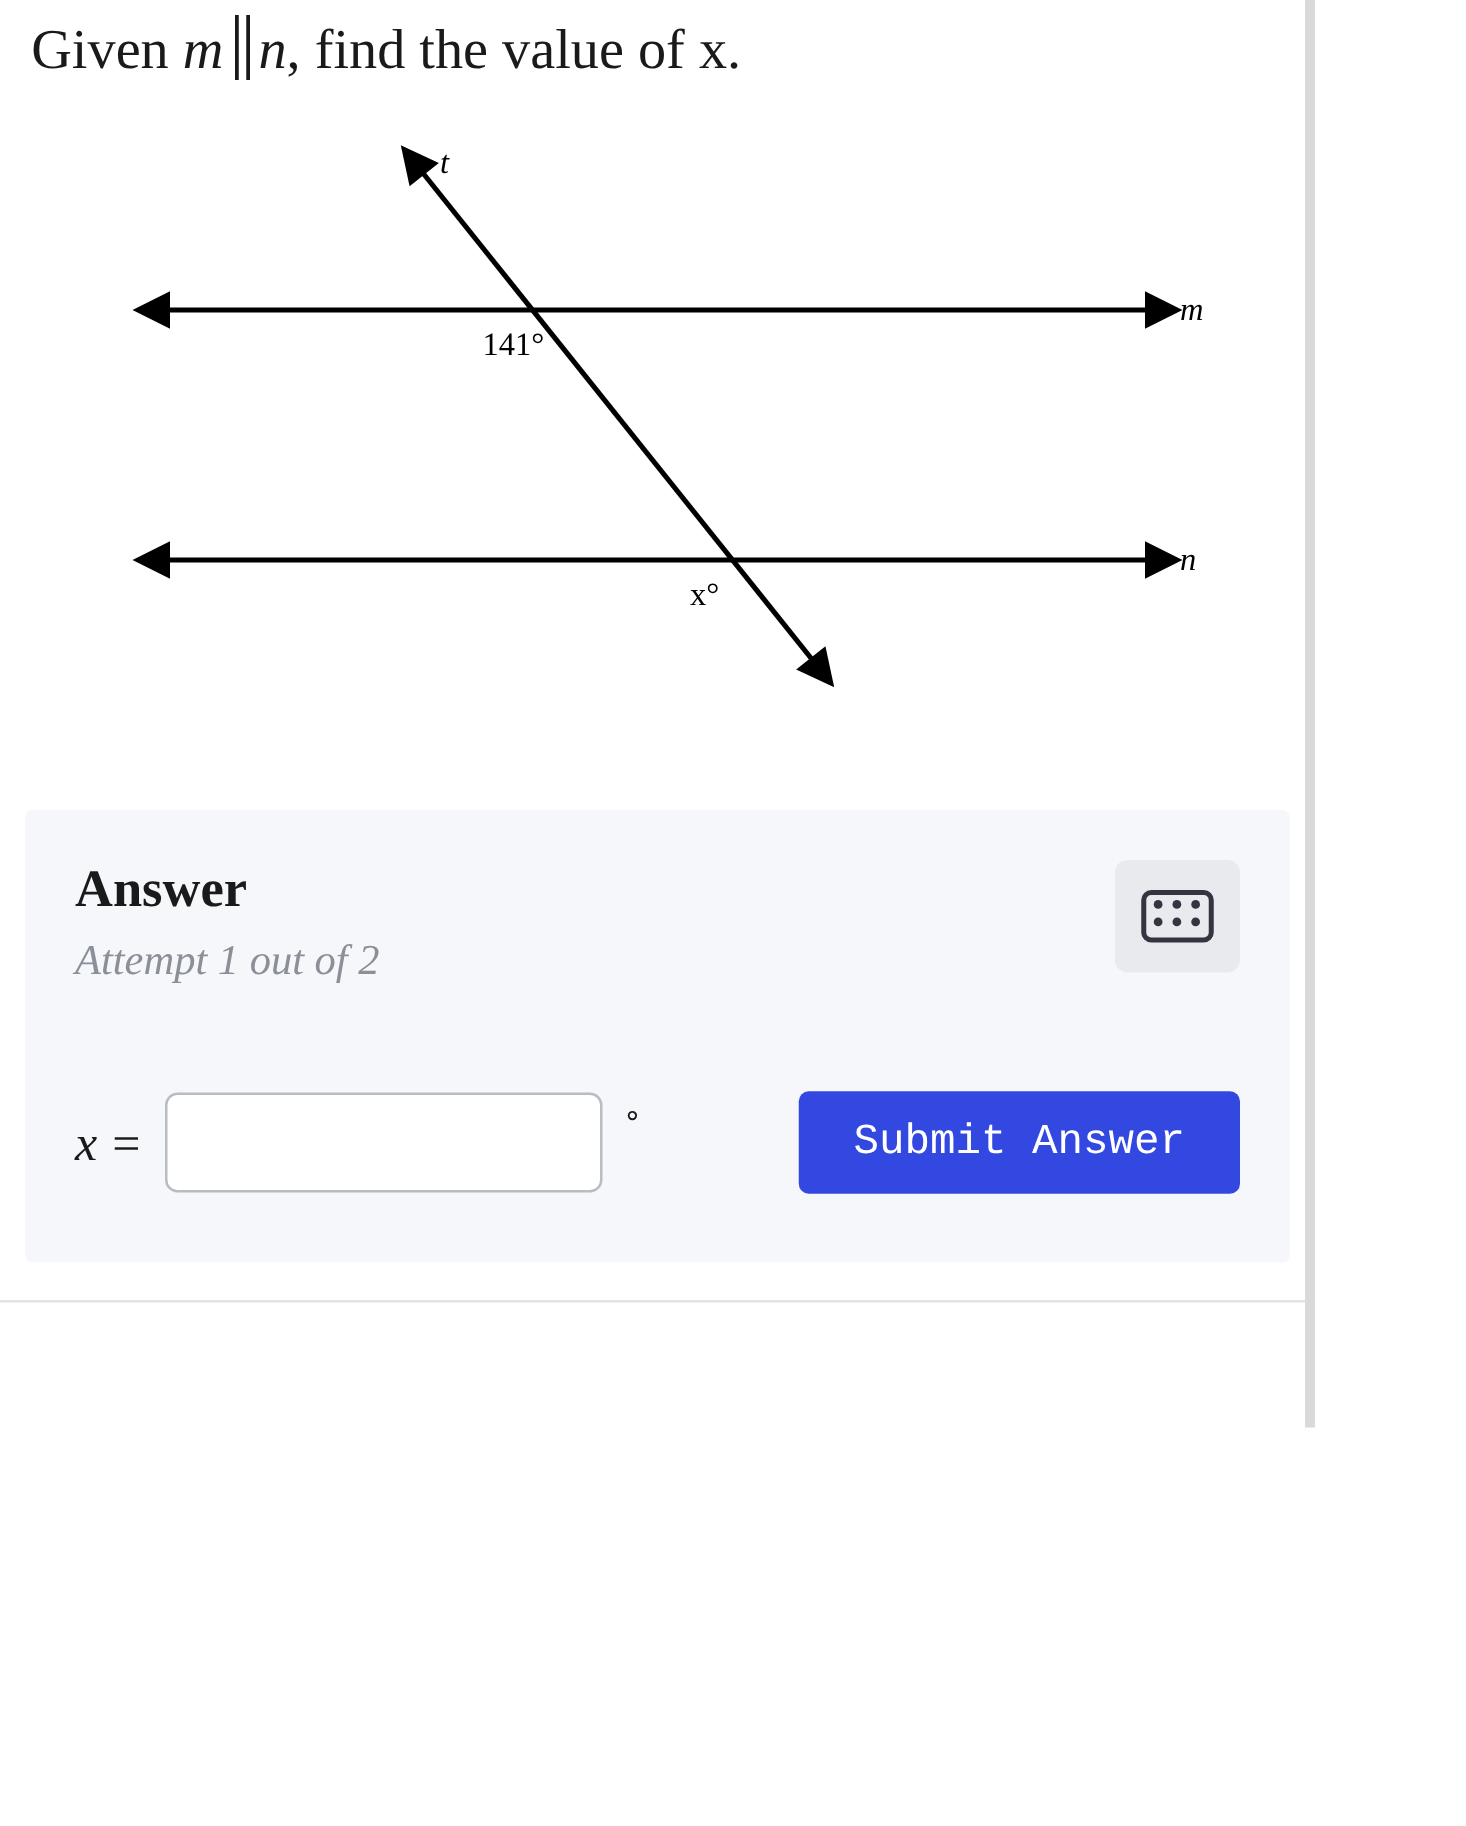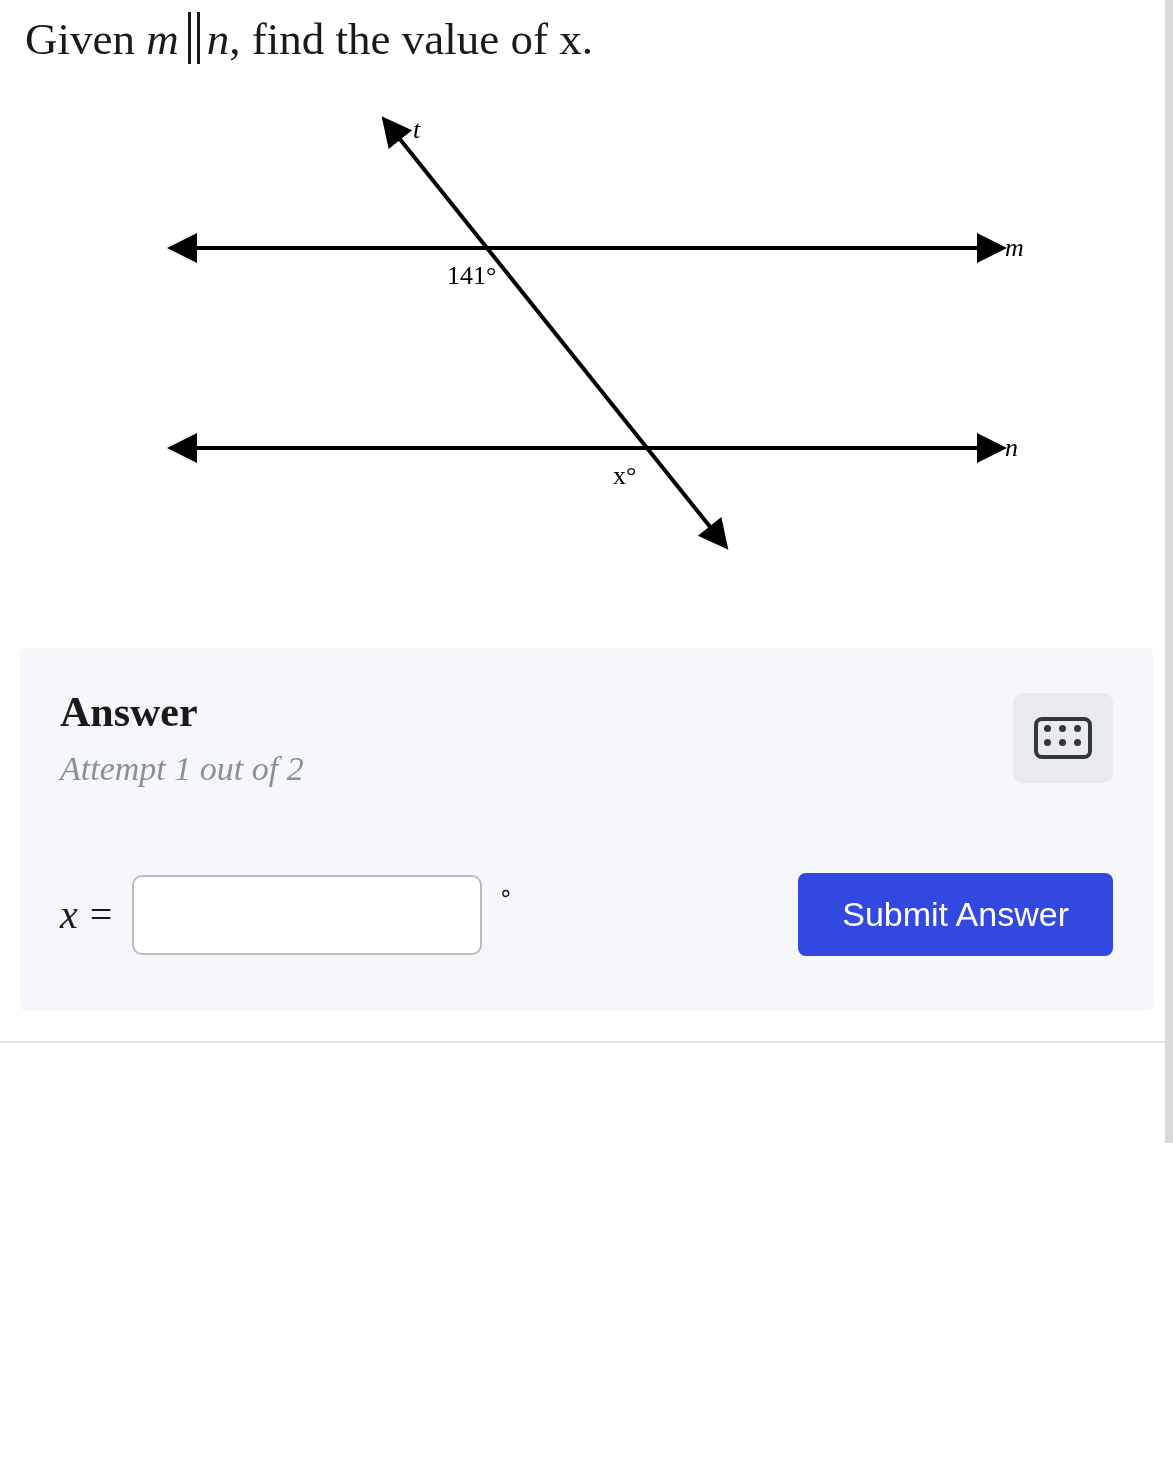--- a/index.html
+++ b/index.html
@@ -10,7 +10,7 @@
     background: #fff;
   }
   .page {
-    width: 1173px;
+    width: 1052px;
     position: relative;
     box-sizing: border-box;
     padding: 0;

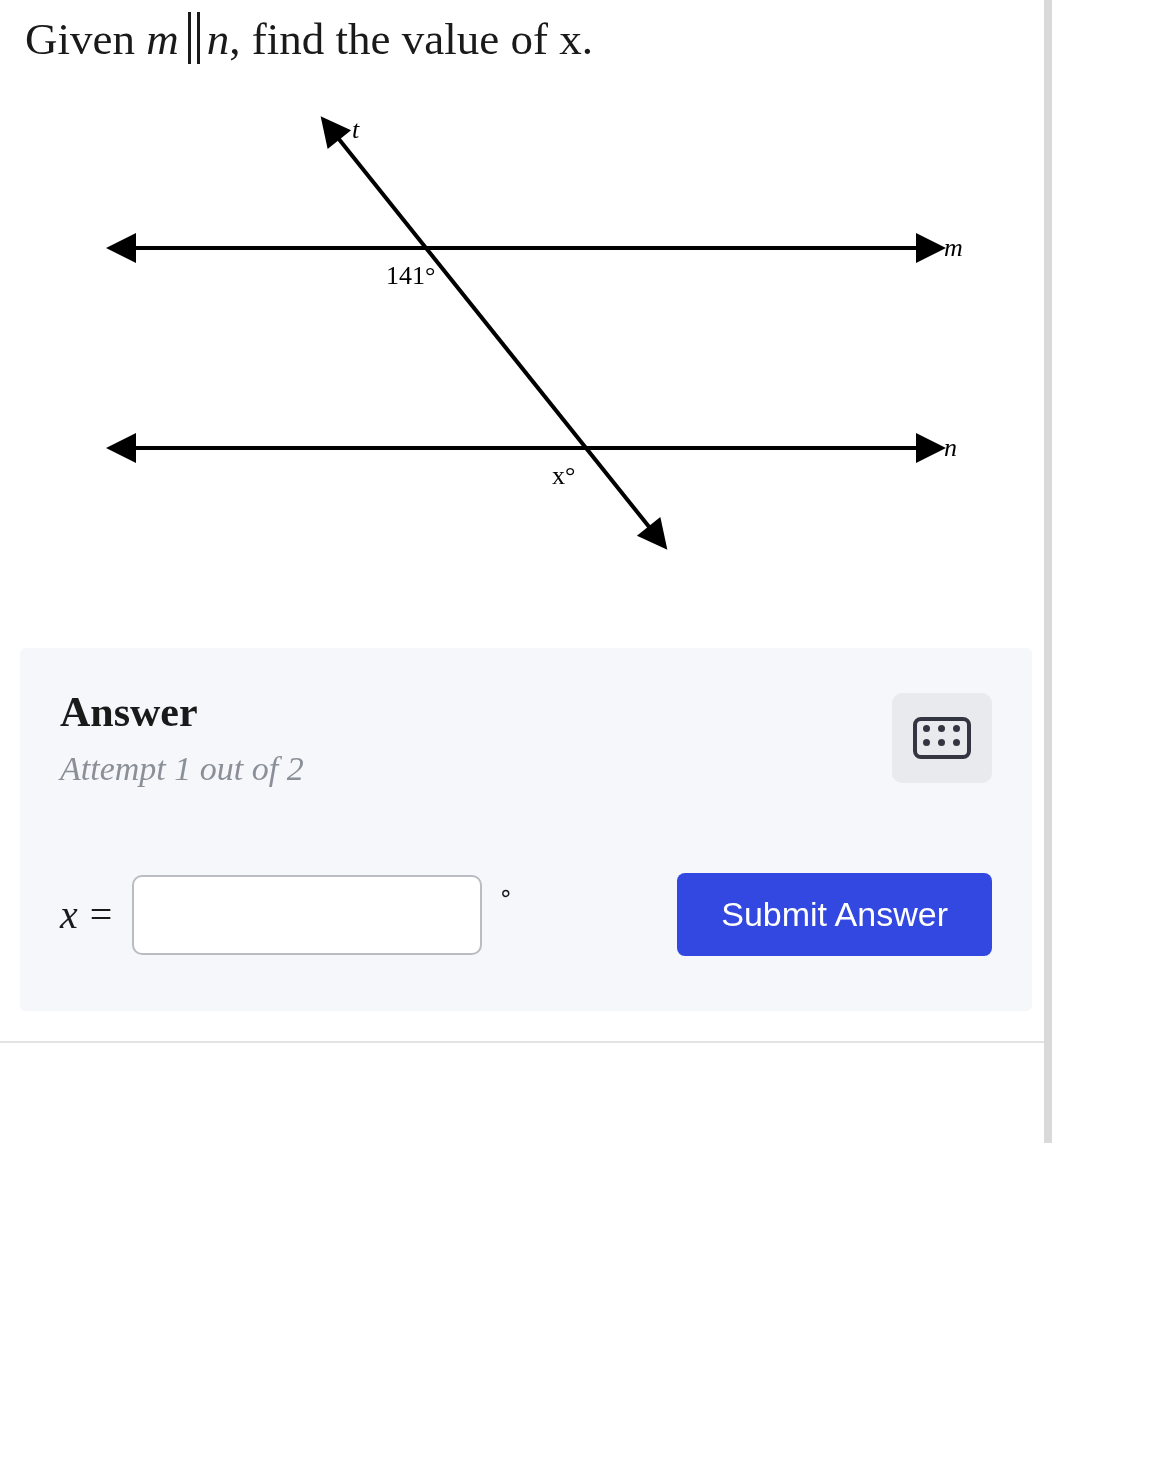--- a/index.html
+++ b/index.html
@@ -74,7 +74,7 @@
   .answer-header {
     display: flex;
     justify-content: space-between;
-    align-items: center;
+    align-items: flex-start;
   }
   .answer-title {
     font-size: 42px;

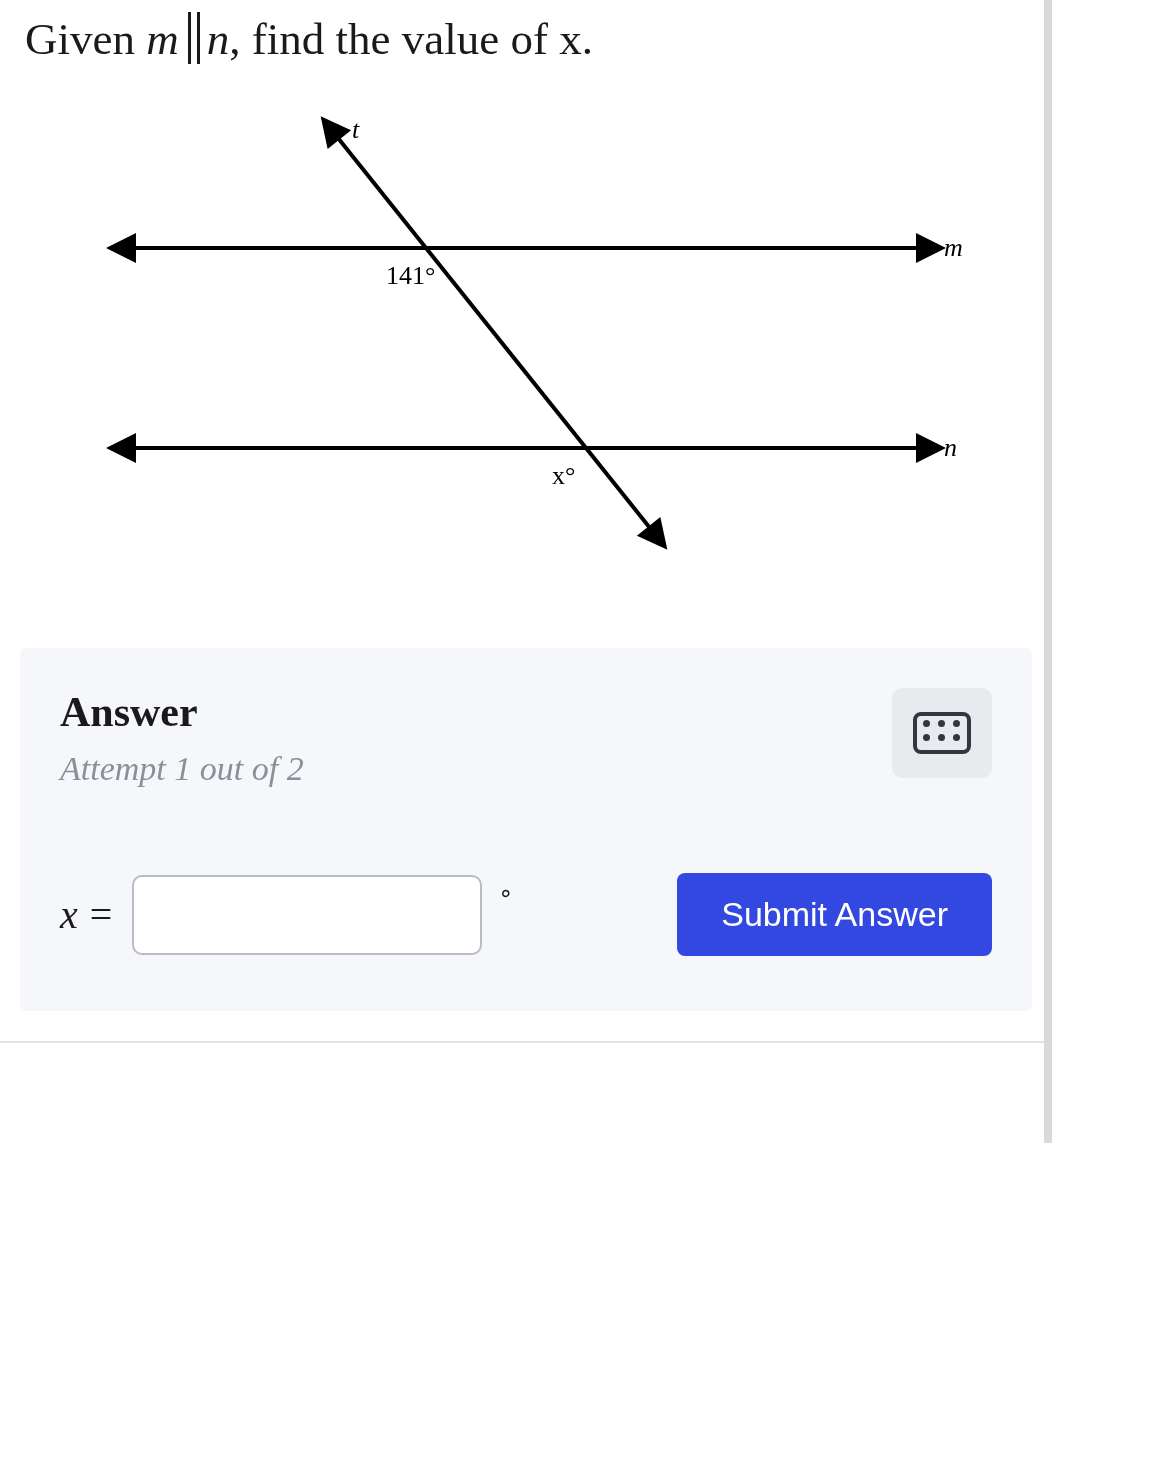--- a/index.html
+++ b/index.html
@@ -143,7 +143,7 @@
     background: #3348e0;
     color: #fff;
     font-size: 34px;
-    font-family: Liberation Sans, sans-serif;
+    font-family: Liberation Mono, monospace;
     border: none;
     border-radius: 8px;
     padding: 22px 44px;

